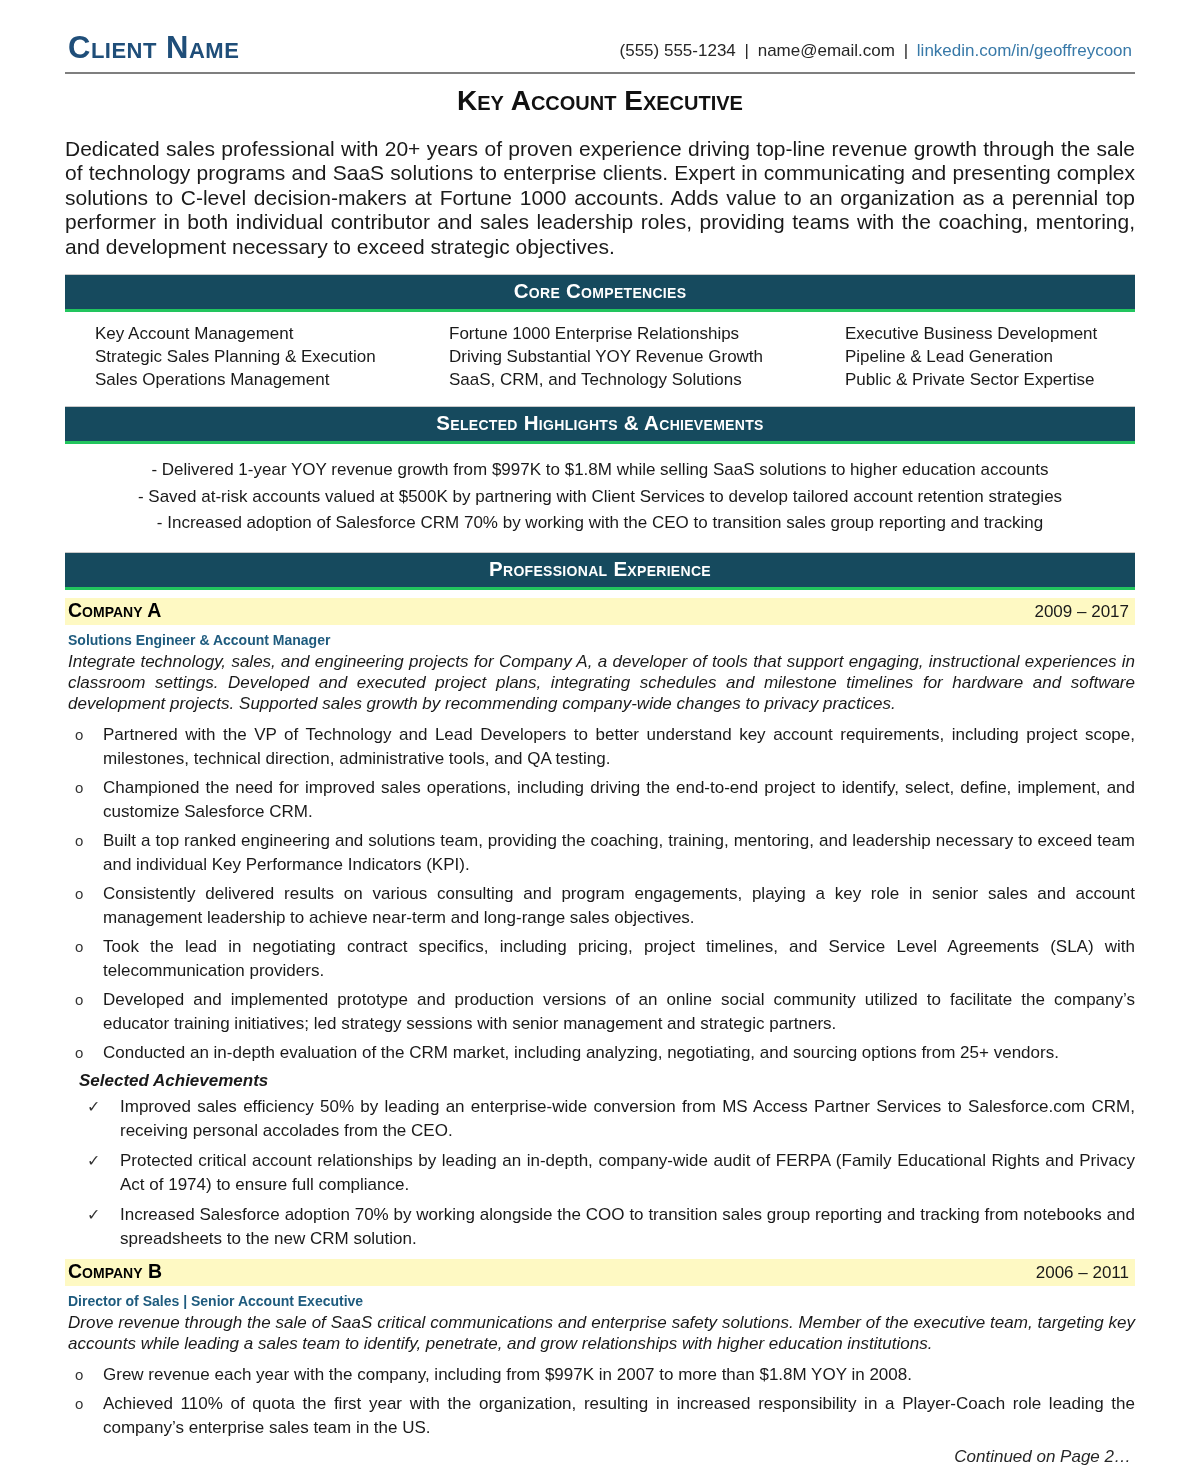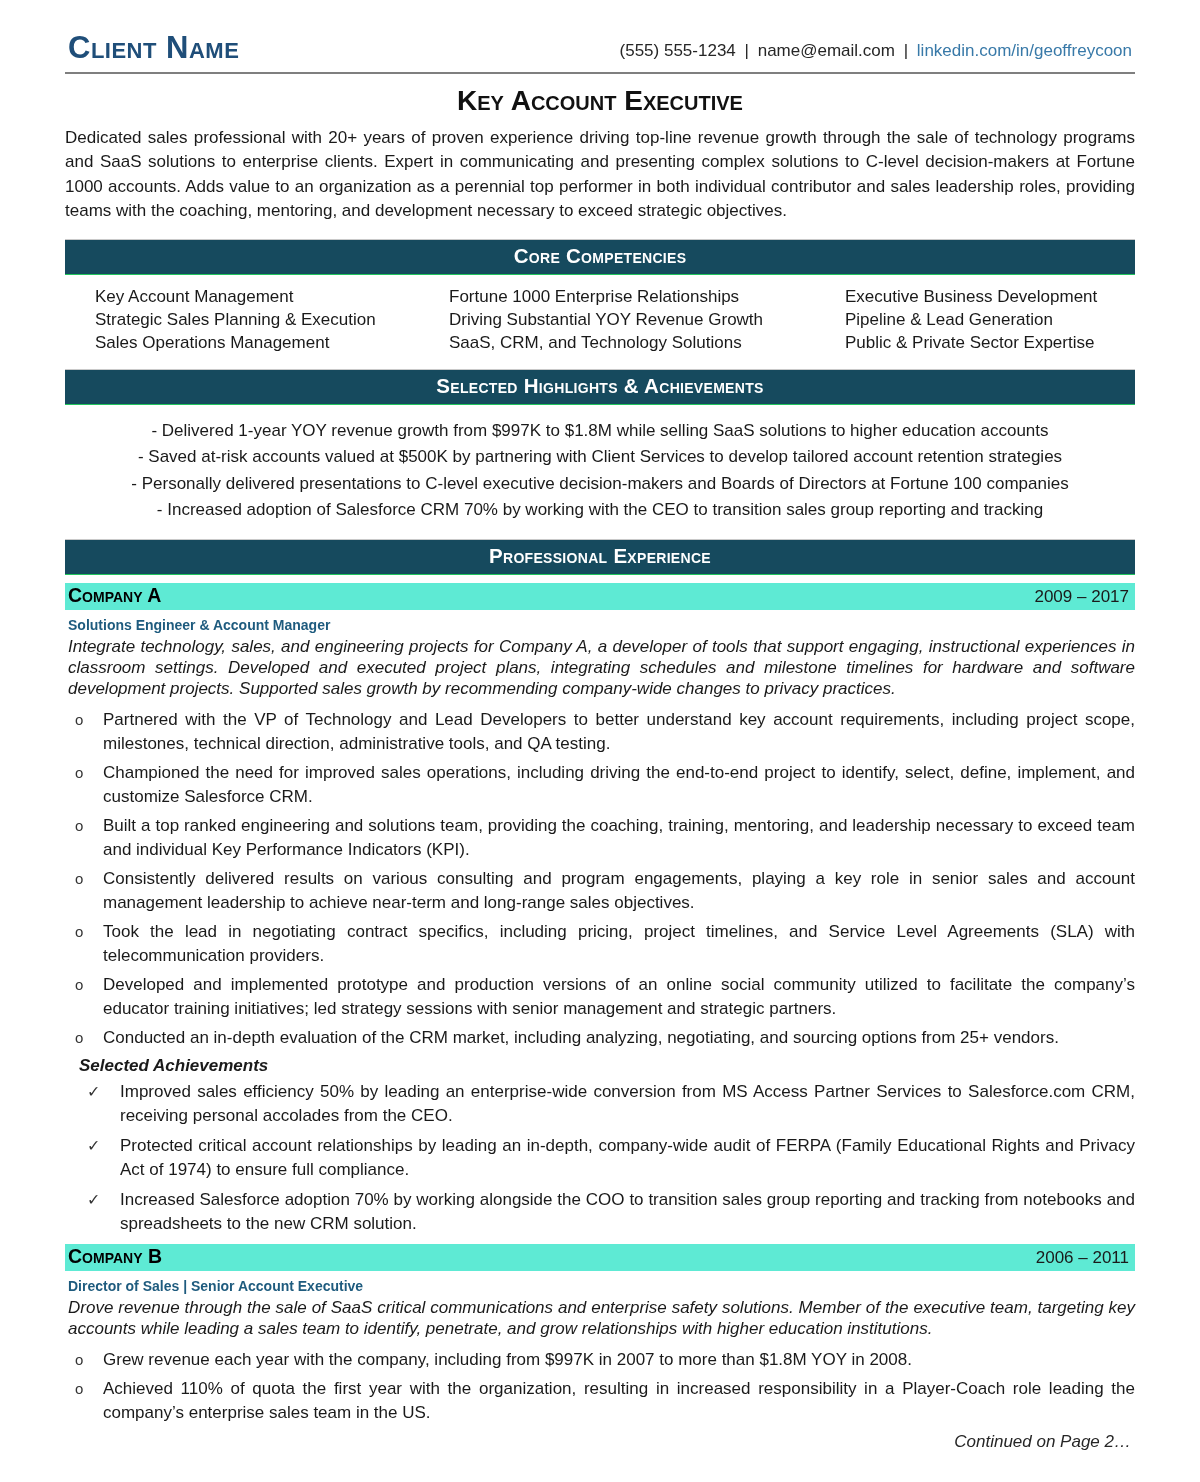--- a/index.html
+++ b/index.html
@@ -45,10 +45,10 @@
     margin-top: 4px;
   }
   .summary {
-    font-size: 17px;
+    font-size: 21px;
     line-height: 24.5px;
     text-align: justify;
-    margin-top: 9px;
+    margin-top: 20px;
   }
 
   

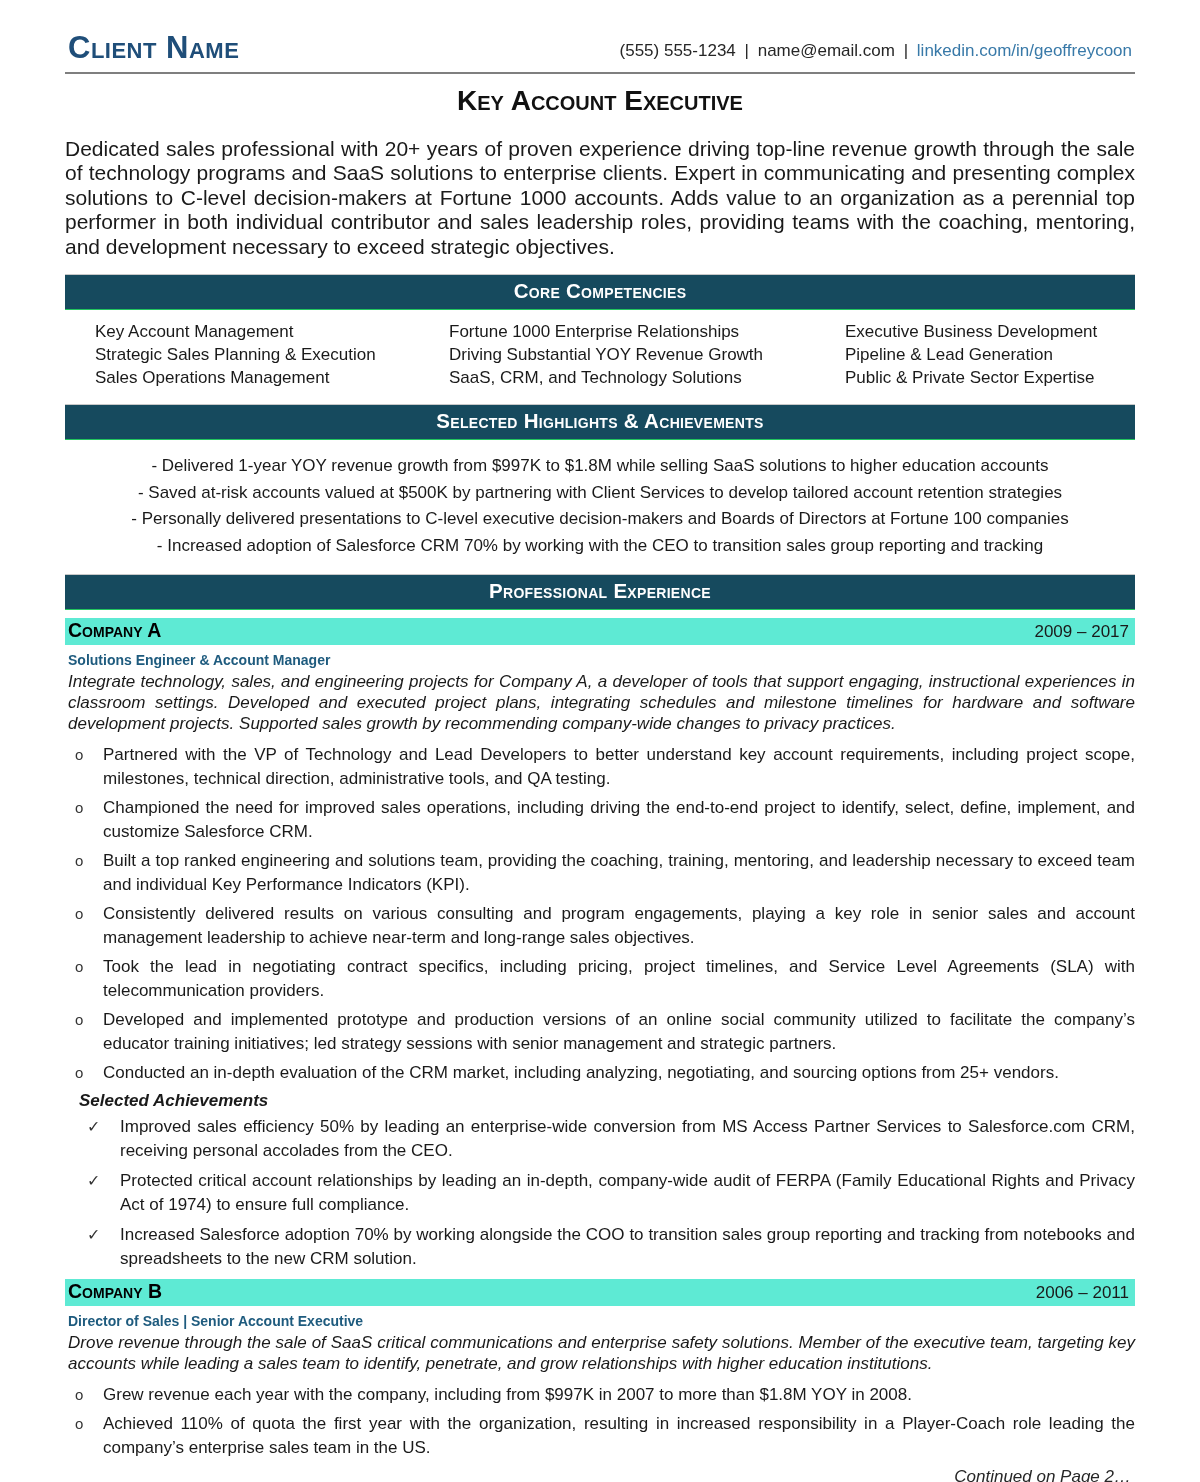--- a/index.html
+++ b/index.html
@@ -62,7 +62,7 @@
     padding: 4px 0 6px 0;
     margin-top: 15px;
     border-top: 1px solid #c9c9c9;
-    border-bottom: 1px solid #22c55e;
+    border-bottom: 3px solid #22c55e;
     letter-spacing: 0.3px;
   }
 

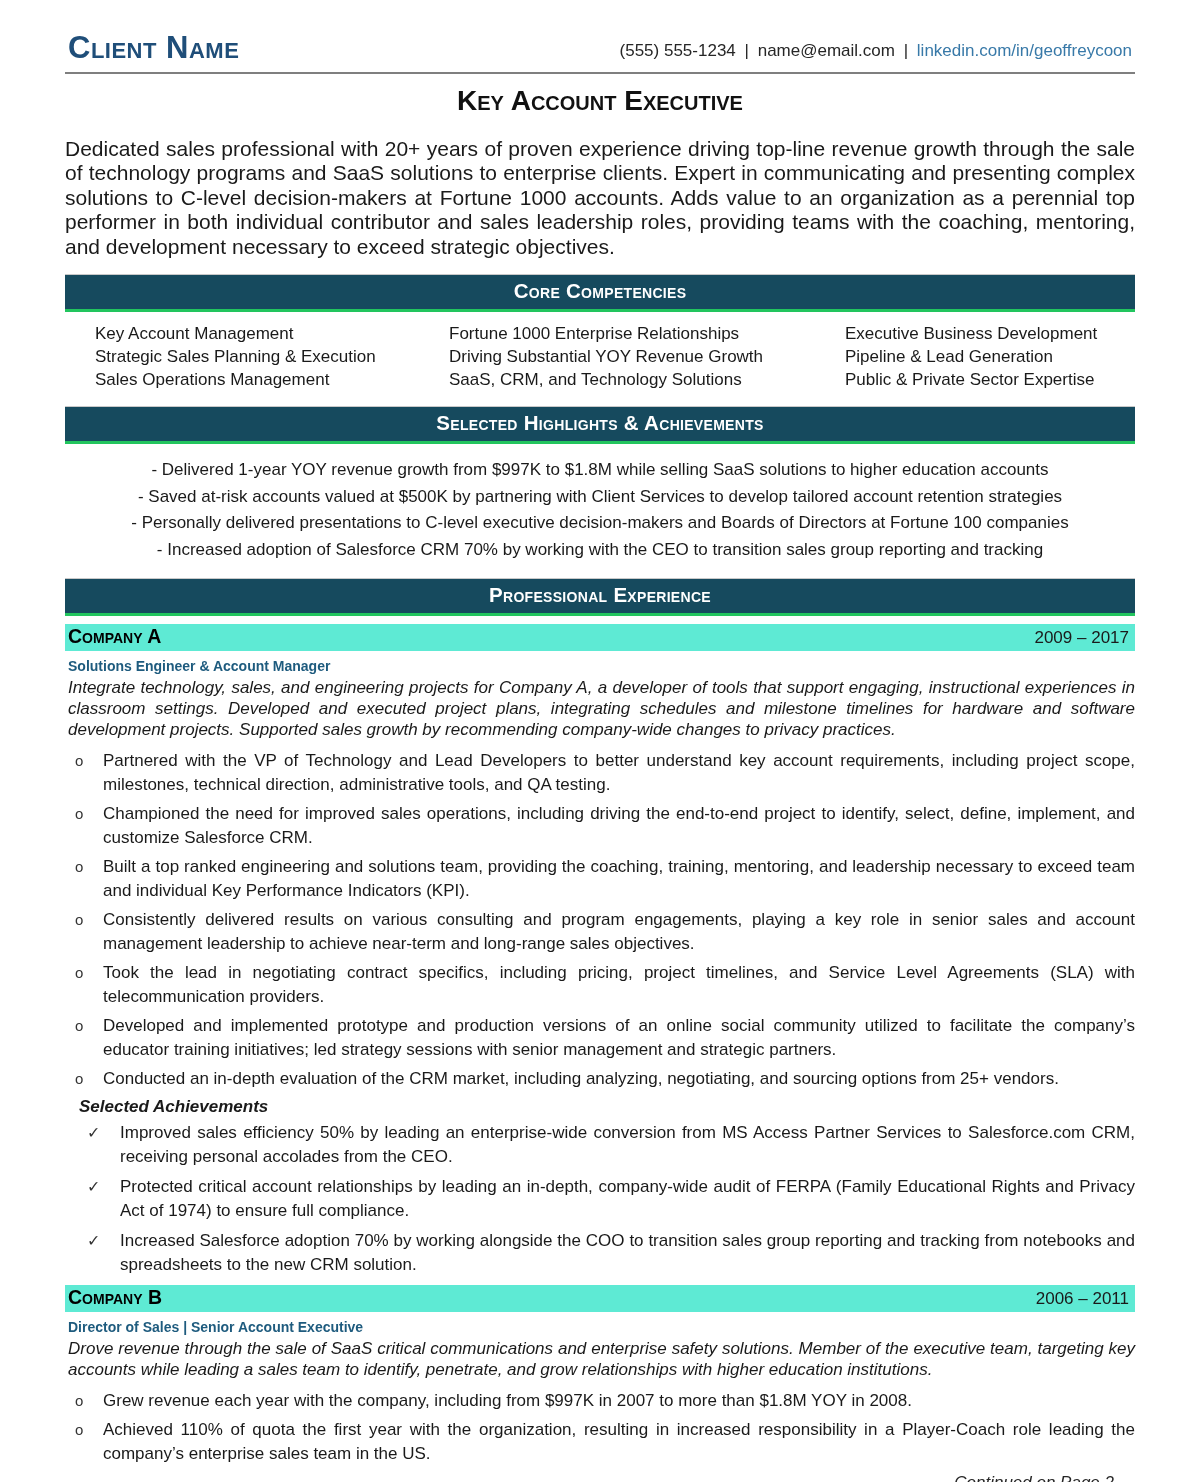--- a/index.html
+++ b/index.html
@@ -159,7 +159,6 @@
   <div class="highlights">
     <div>- Delivered 1-year YOY revenue growth from $997K to $1.8M while selling SaaS solutions to higher education accounts</div>
     <div>- Saved at-risk accounts valued at $500K by partnering with Client Services to develop tailored account retention strategies</div>
-    <div>- Personally delivered presentations to C-level executive decision-makers and Boards of Directors at Fortune 100 companies</div>
     <div>- Increased adoption of Salesforce CRM 70% by working with the CEO to transition sales group reporting and tracking</div>
   </div>
 

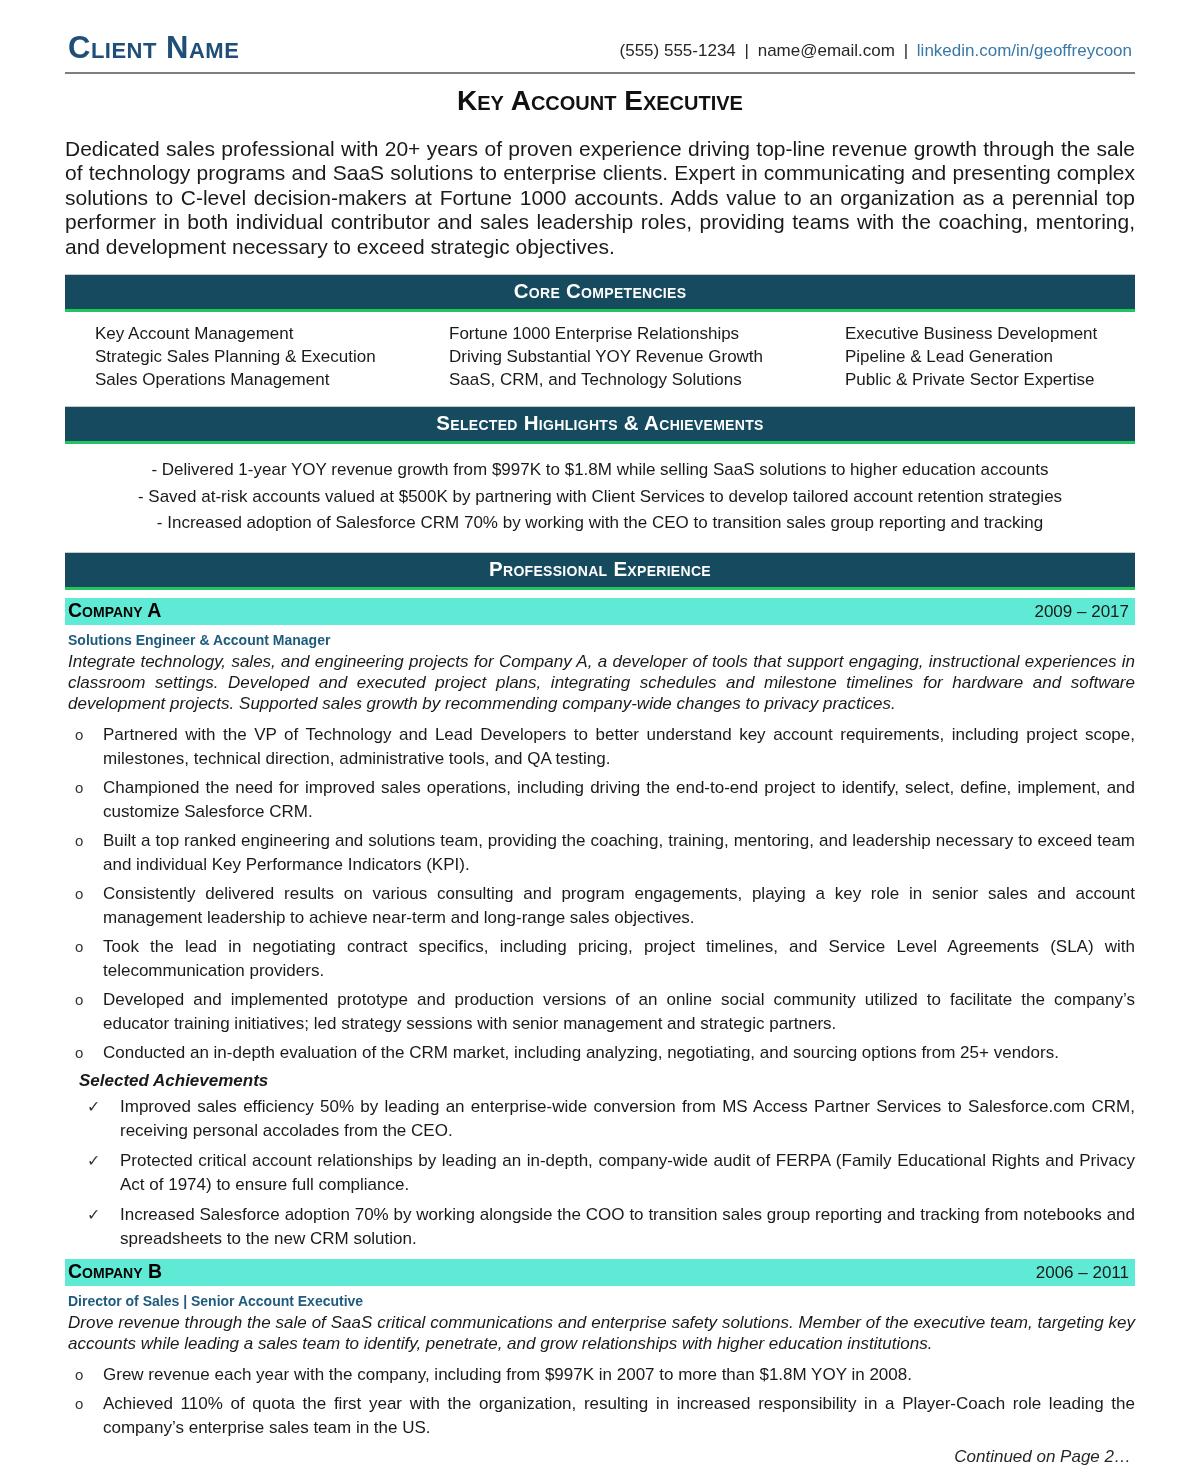--- a/index.html
+++ b/index.html
@@ -78,7 +78,7 @@
 
   
   .company-bar {
-    background: #5eead4;
+    background: #fef9c3;
     display: flex;
     justify-content: space-between;
     align-items: baseline;

